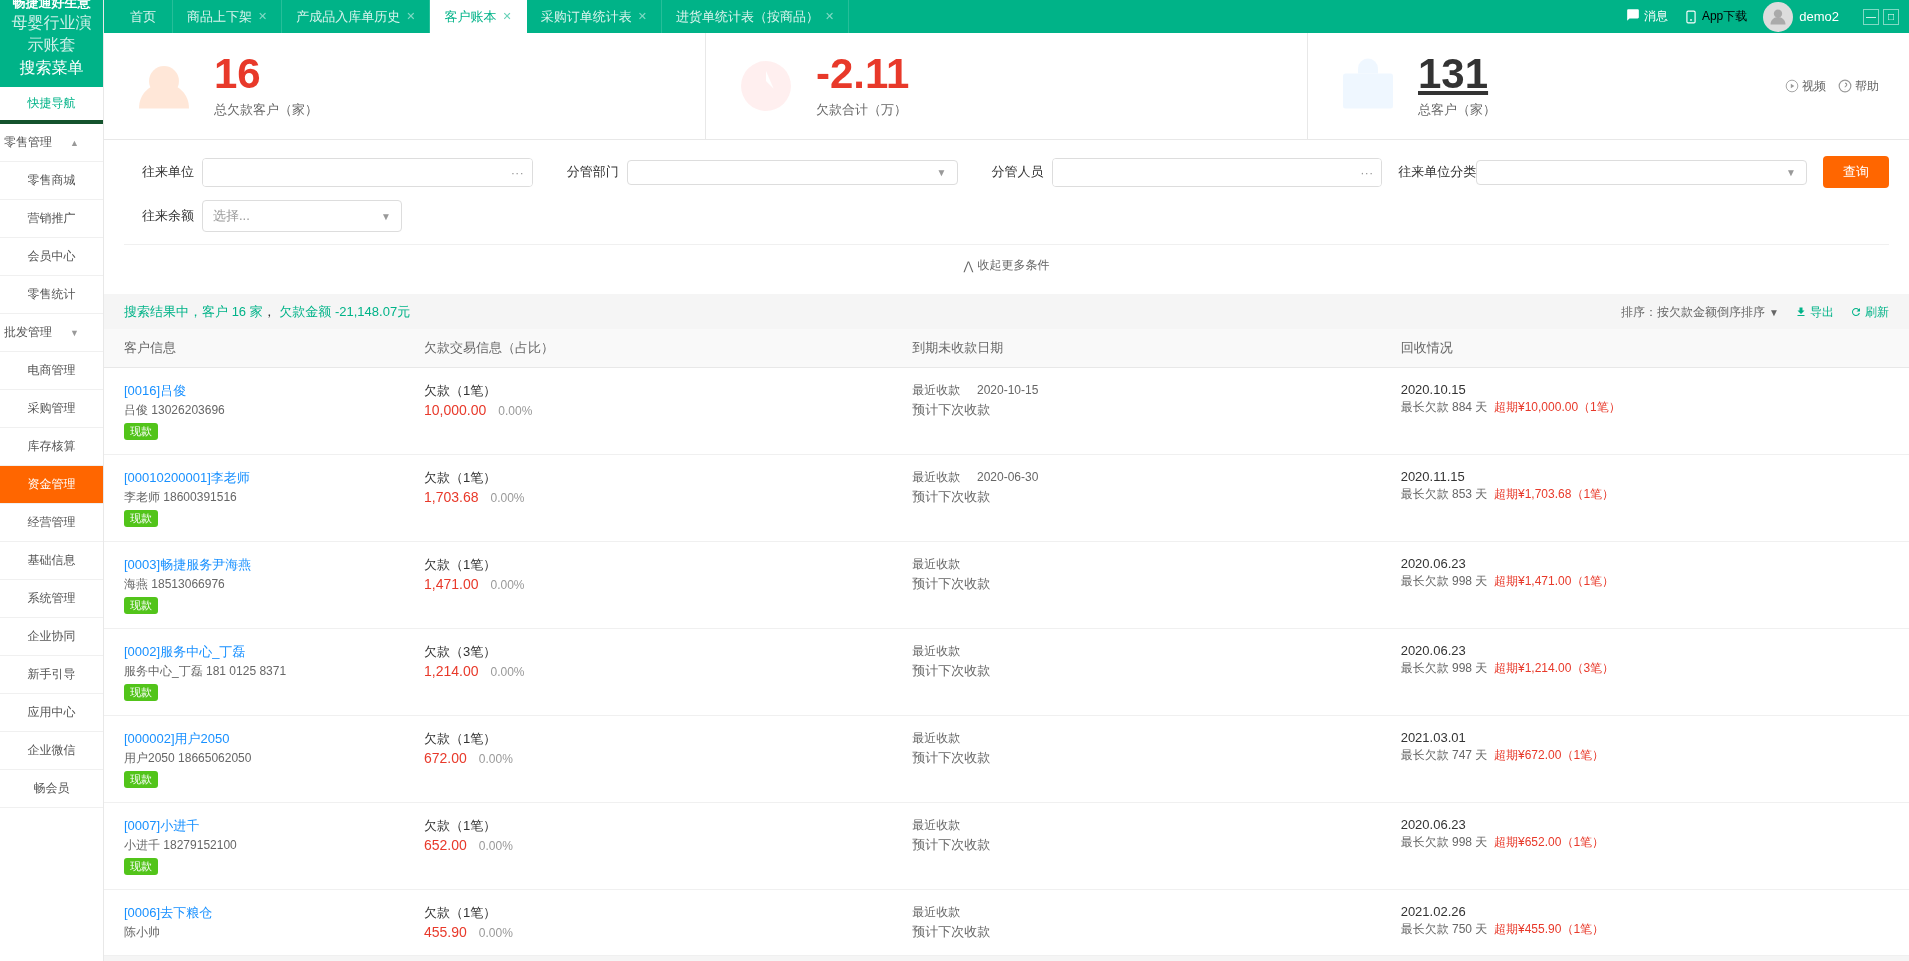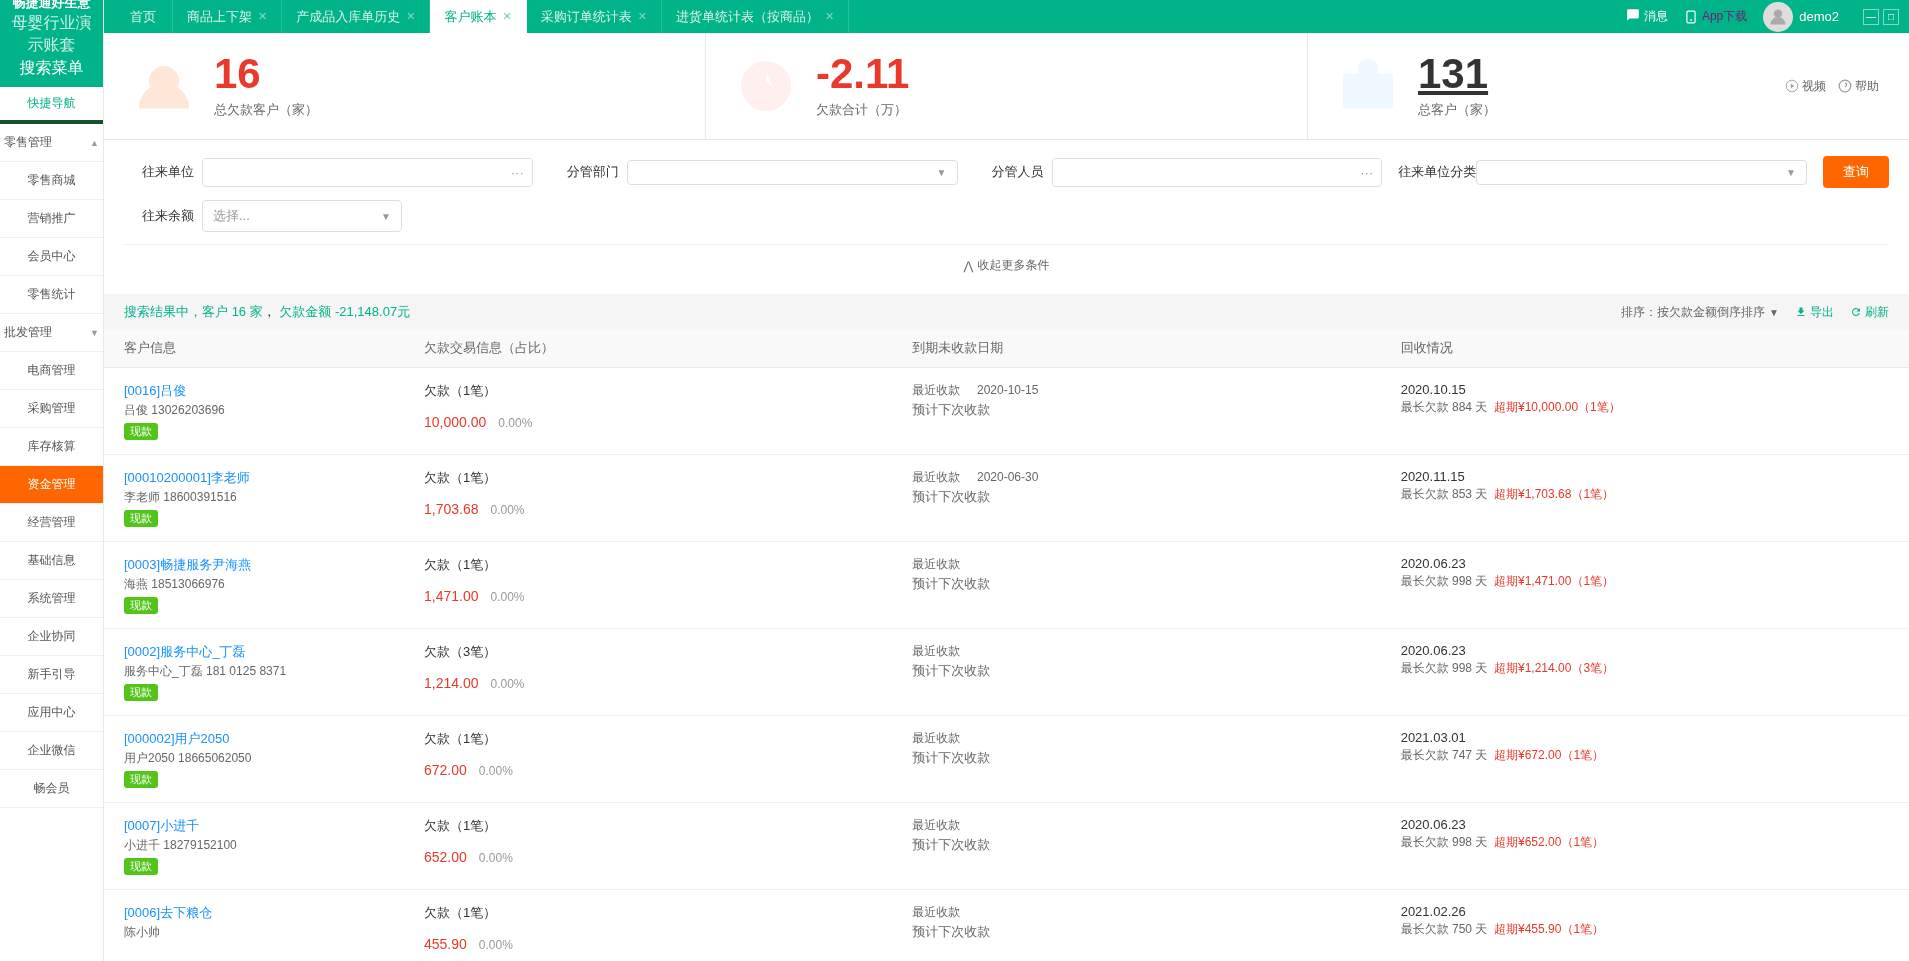--- a/index.html
+++ b/index.html
@@ -84,7 +84,7 @@
     .avatar { width: 30px; height: 30px; border-radius: 50%; background: #ddd; display: flex; align-items: center; justify-content: center; overflow: hidden; }
 
     .nav-msg-icon { display: flex; gap: 4px; color: #fff; font-size: 12px; cursor: pointer; }
-    .nav-app-icon { display: flex; align-items: center; gap: 4px; color: #701a75; font-size: 12px; cursor: pointer; }
+    .nav-app-icon { display: flex; align-items: center; gap: 4px; color: #000000; font-size: 12px; cursor: pointer; }
     .nav-user { display: flex; align-items: center; gap: 6px; color: #fff; font-size: 13px; cursor: pointer; }
   </style>
 </head>

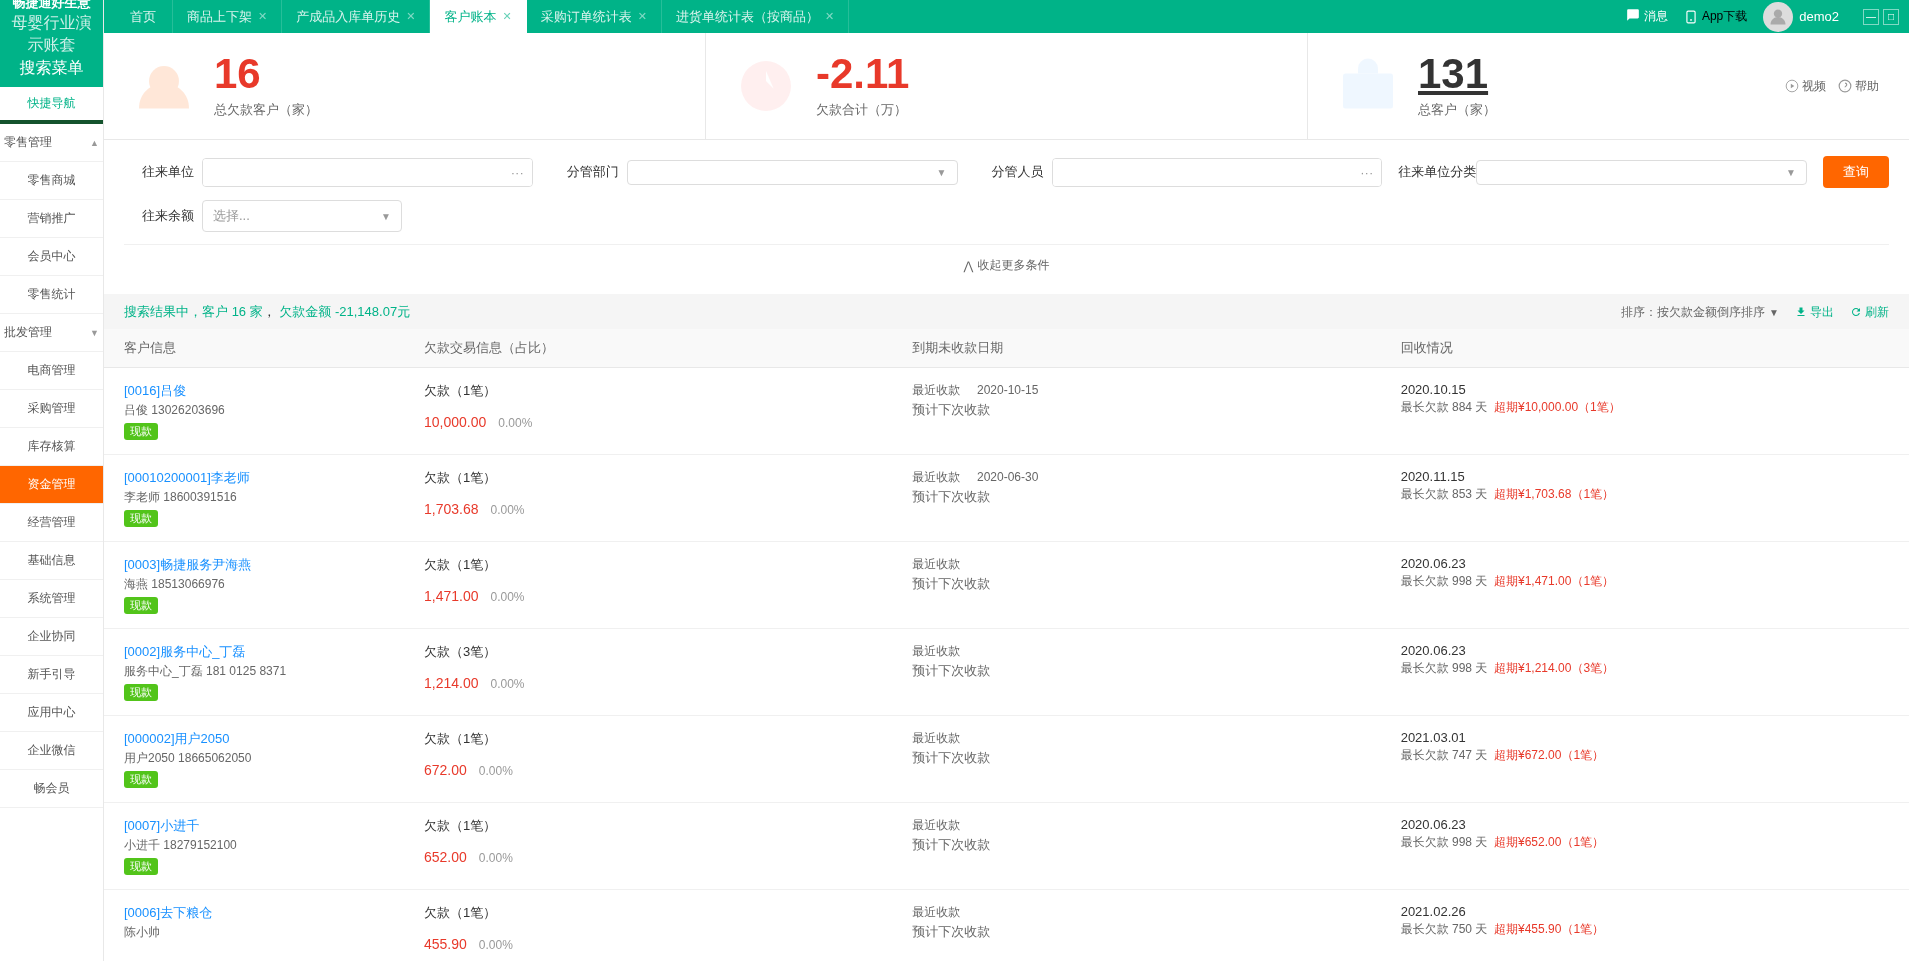--- a/index.html
+++ b/index.html
@@ -11,7 +11,7 @@
     .sidebar-search { padding: 8px 6px; background: #00b388; color: #fff; font-size: 16px; text-align: center; cursor: pointer; }
     .sidebar-nav-item { padding: 10px 4px; text-align: center; font-size: 12px; color: #555; cursor: pointer; border-bottom: 1px solid #f0f0f0; }
     .sidebar-nav-item.active { background: #ff6600; color: #fff; }
-    .sidebar-nav-item.has-arrow { display: flex; align-items: center; justify-content: space-between; gap: 18px; }
+    .sidebar-nav-item.has-arrow { display: flex; align-items: center; justify-content: flex-start; gap: 18px; }
 
     
     .main { flex: 1; display: flex; flex-direction: column; overflow: hidden; }

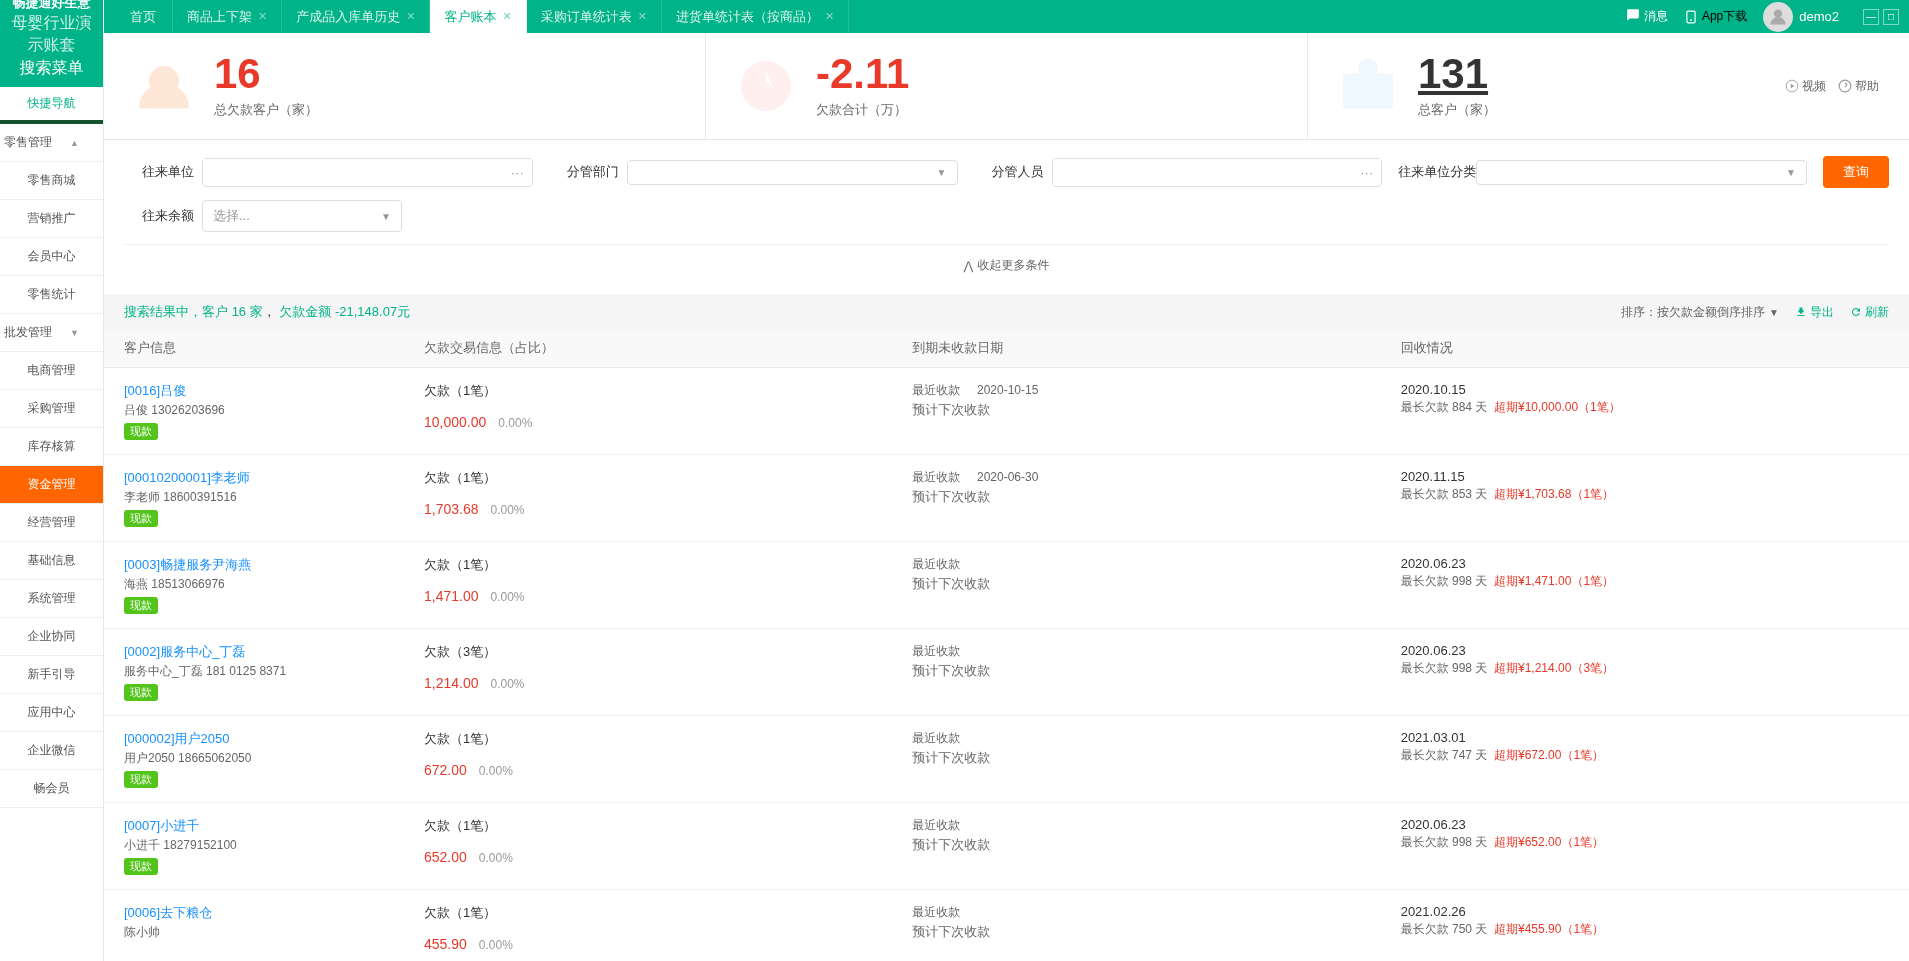--- a/index.html
+++ b/index.html
@@ -72,7 +72,7 @@
     .customer-phone { font-size: 12px; color: #666; margin-top: 2px; }
     .tag-xian { display: inline-block; background: #52c41a; color: #fff; font-size: 11px; padding: 1px 6px; border-radius: 3px; margin-top: 4px; }
     .debt-count { font-size: 13px; color: #333; }
-    .debt-amount { font-size: 14px; color: #e8392a; font-weight: 500; margin-top: 14px; }
+    .debt-amount { font-size: 14px; color: #e8392a; font-weight: 500; margin-top: 2px; }
     .debt-percent { font-size: 12px; color: #999; }
     .collection-info { font-size: 12px; color: #666; }
     .collection-next { color: #666; margin-top: 2px; }

